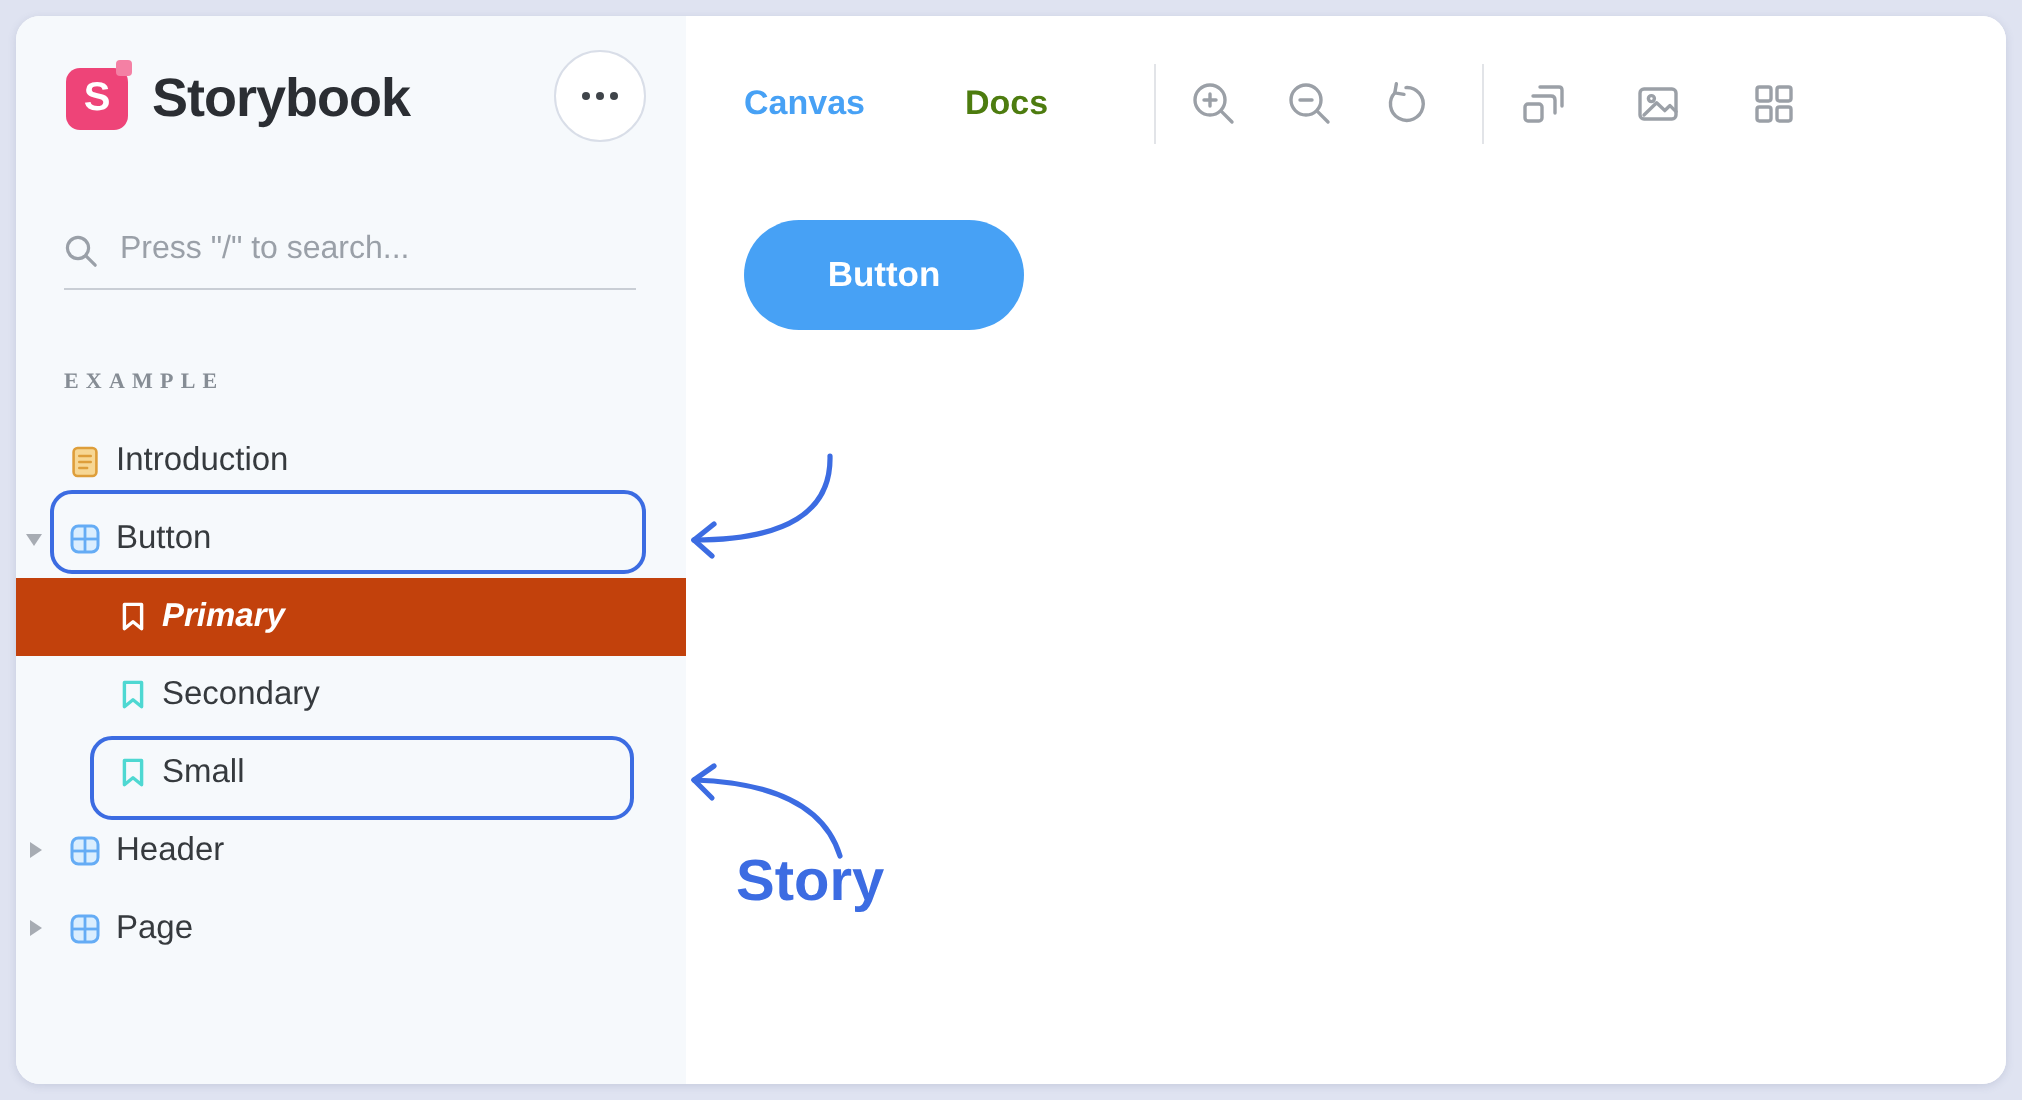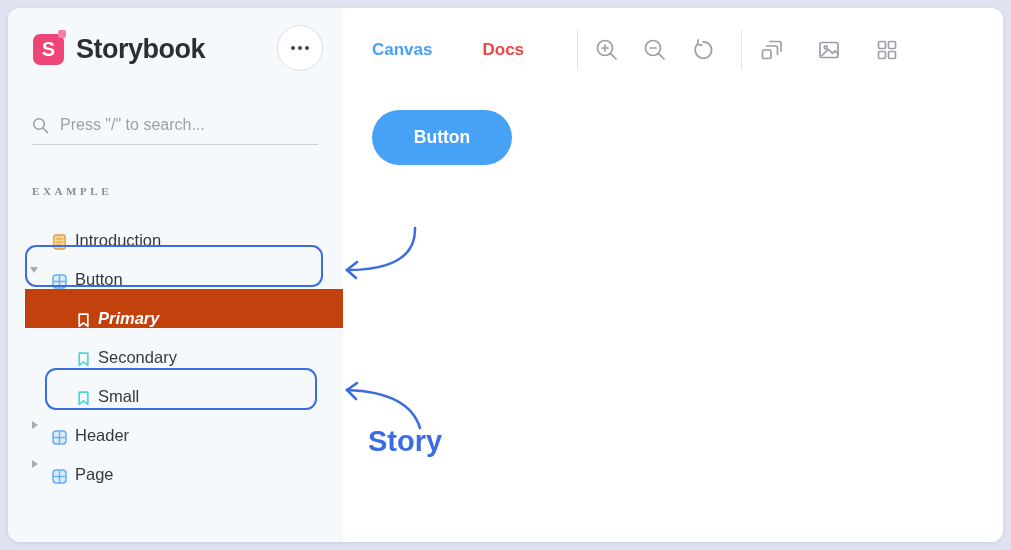--- a/index.html
+++ b/index.html
@@ -74,7 +74,7 @@
   
   .toolbar {
     position:absolute; left:335px; top:0; right:0; height:91px;
-    background:#fff; border-bottom:7px solid #fca5a5;
+    background:#fff; border-bottom:3px solid #fca5a5;
     display:flex; align-items:center;
   }
   .tabs { display:flex; height:100%; margin-left:4px; }

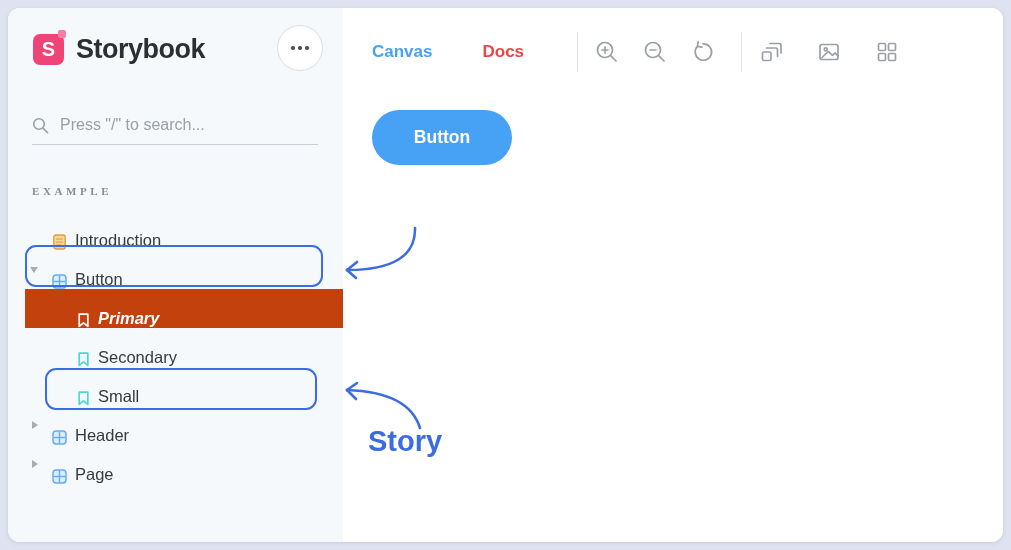--- a/index.html
+++ b/index.html
@@ -80,7 +80,7 @@
   .tabs { display:flex; height:100%; margin-left:4px; }
   .tab {
     position:relative; height:100%; display:flex; align-items:center;
-    padding:0 25px; font-size:17px; font-weight:bold; color:#ef4444; cursor:pointer;
+    padding:0 25px; font-size:17px; font-weight:bold; color:#4d7c0f; cursor:pointer;
   }
   .tab.active { color:#47a1f5; }
   .tab.active::after {

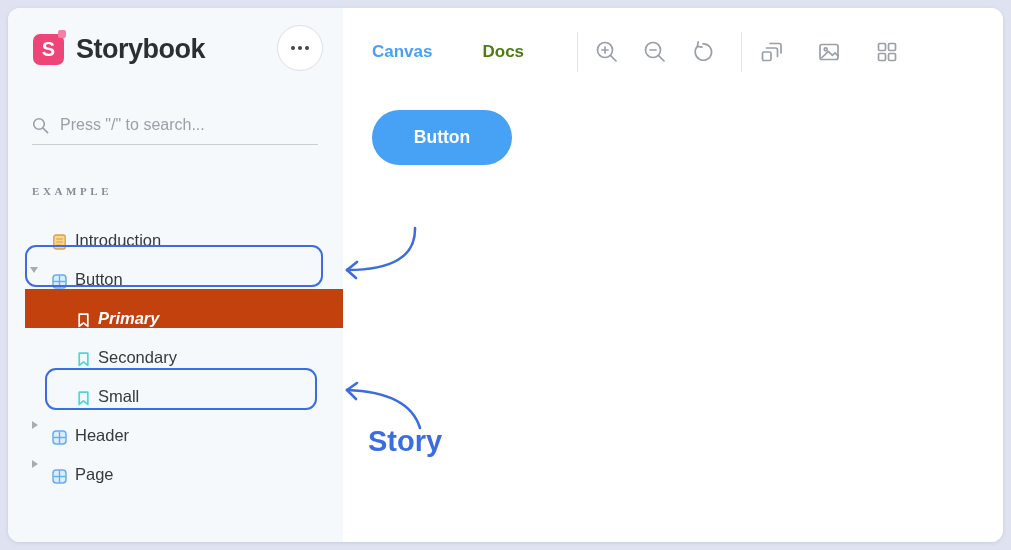--- a/index.html
+++ b/index.html
@@ -54,7 +54,7 @@
   }
 
   .tree { position:absolute; left:0; top:203px; width:100%; }
-  .row { position:relative; height:39px; display:flex; align-items:flex-end; cursor:pointer;margin-left:17px; }
+  .row { position:relative; height:39px; display:flex; align-items:center; cursor:pointer; }
   .row .caret-down {
     position:absolute; left:5px; top:50%; margin-top:-3px;
     width:0; height:0; border-left:4.5px solid transparent; border-right:4.5px solid transparent;

